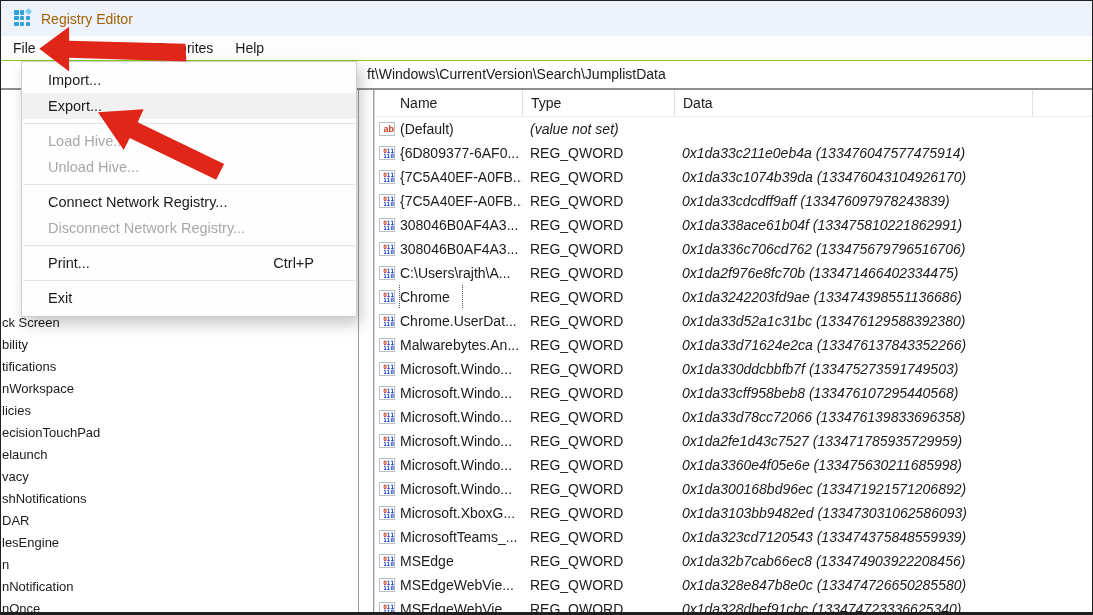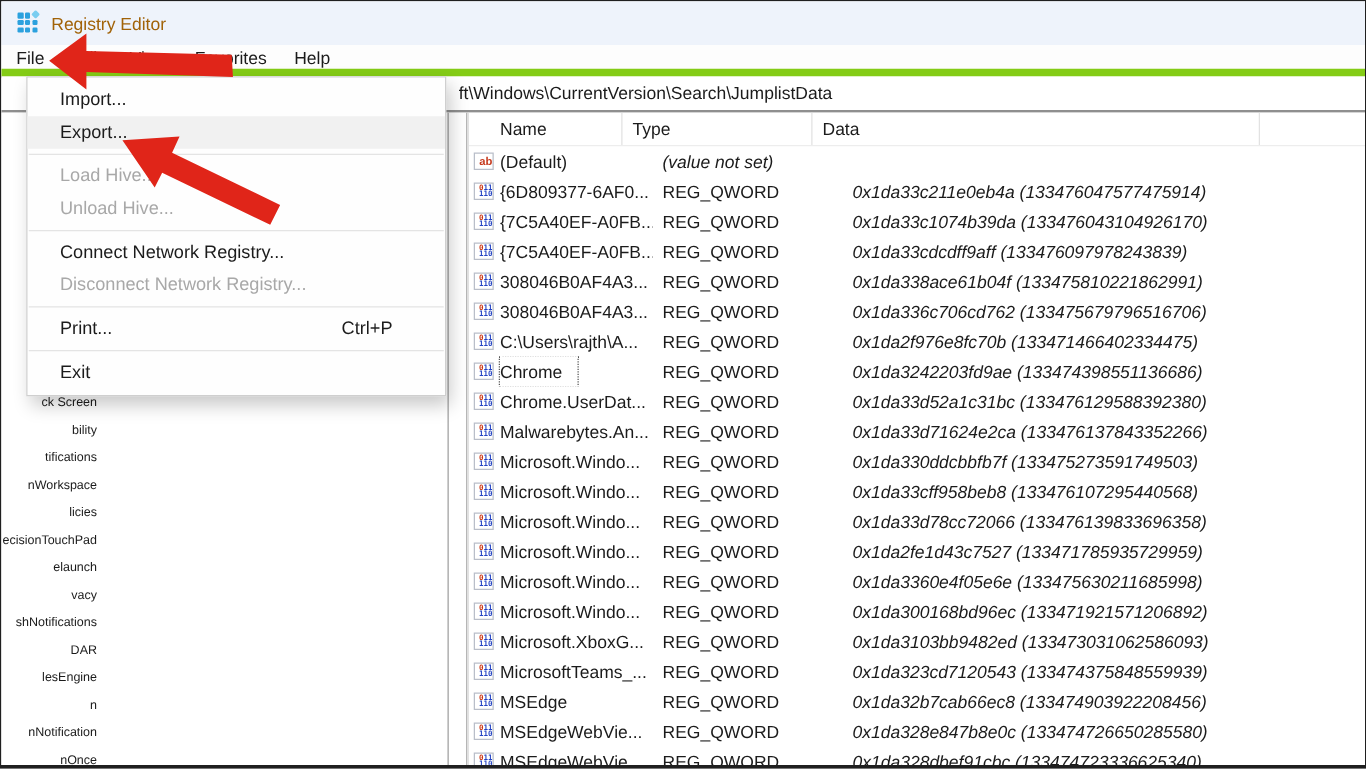--- a/index.html
+++ b/index.html
@@ -18,7 +18,7 @@
   .title-text{font-size:14px;color:#a16207;}
   
   .menubar{position:absolute;left:0;top:35px;width:100%;height:25px;background:#fdfdfd;
-    border-bottom:6px solid #84cc16;display:flex;align-items:center;padding-left:1px;box-sizing:border-box;font-size:14px;}
+    border-bottom:1px solid #84cc16;display:flex;align-items:center;padding-left:1px;box-sizing:border-box;font-size:14px;}
   .menubar .mb-item{padding:2px 11px;cursor:default;}
   
   .addressbar{position:absolute;left:0;top:61px;width:100%;height:28px;background:#ffffff;

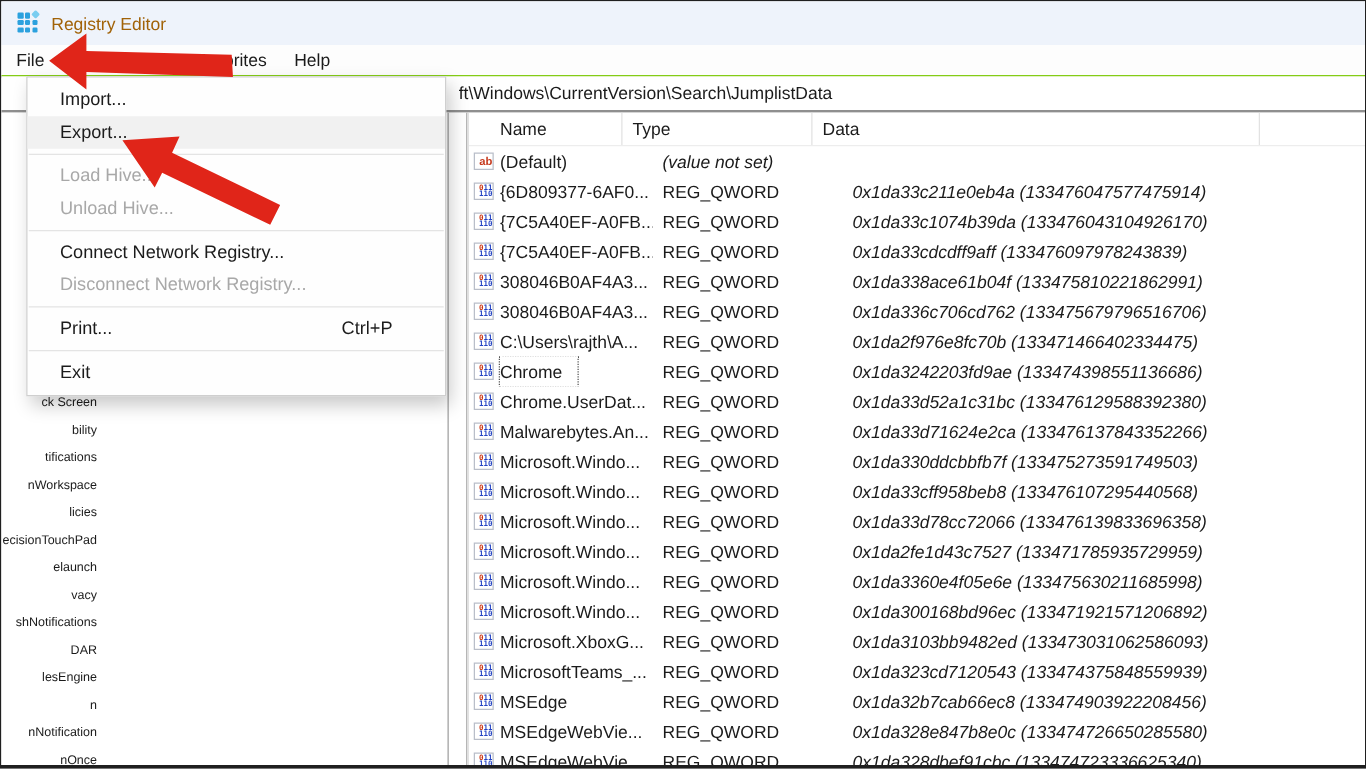--- a/index.html
+++ b/index.html
@@ -35,7 +35,7 @@
     border-left:1px solid #d9d9d9;}
   .list-header{display:flex;height:26px;line-height:26px;font-size:14px;border-bottom:1px solid #ededed;}
   .hcell{box-sizing:border-box;border-right:1px solid #e2e2e2;padding-left:8px;white-space:nowrap;overflow:hidden;}
-  .hcell.name{width:123px;padding-left:25px;}
+  .hcell.name{width:148px;padding-left:25px;}
   .hcell.type{width:152px;}
   .hcell.data{width:358px;}
   .hcell.fill{flex:1;border-right:none;}

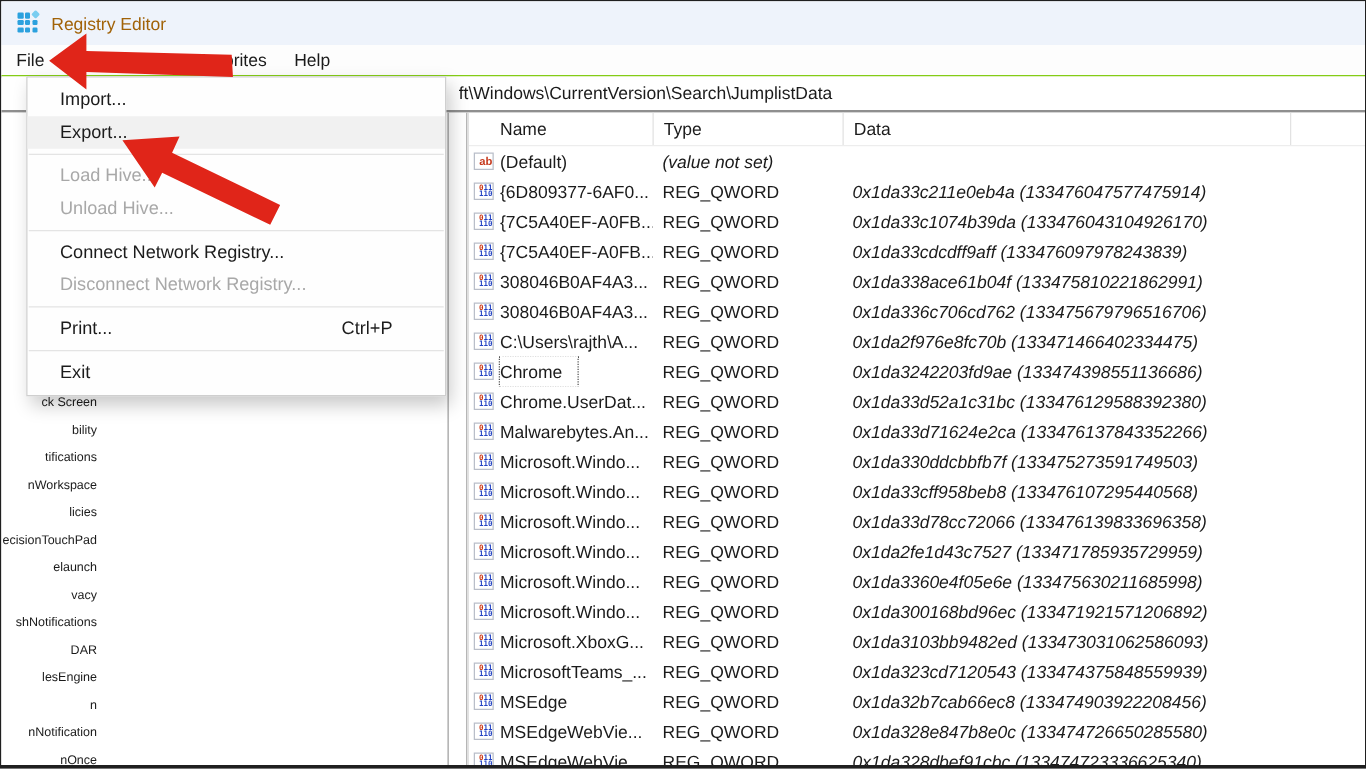--- a/index.html
+++ b/index.html
@@ -28,7 +28,7 @@
   .main{position:absolute;left:0;top:89px;width:100%;bottom:0;overflow:hidden;}
   .tree{position:absolute;left:0;top:0;width:357px;height:100%;background:#fff;overflow:hidden;}
   .tree ul{list-style:none;margin:0;padding:0;position:absolute;left:1px;top:222px;}
-  .tree li{height:22px;line-height:22px;font-size:10px;white-space:nowrap;text-align:right;}
+  .tree li{height:22px;line-height:22px;font-size:13px;white-space:nowrap;}
   .splitter{position:absolute;left:357px;top:0;width:16px;height:100%;
     border-left:1px solid #9f9f9f;border-right:1px solid #9f9f9f;background:#fff;box-sizing:border-box;}
   .list{position:absolute;left:373px;top:0;right:0;height:100%;background:#fff;overflow:hidden;

